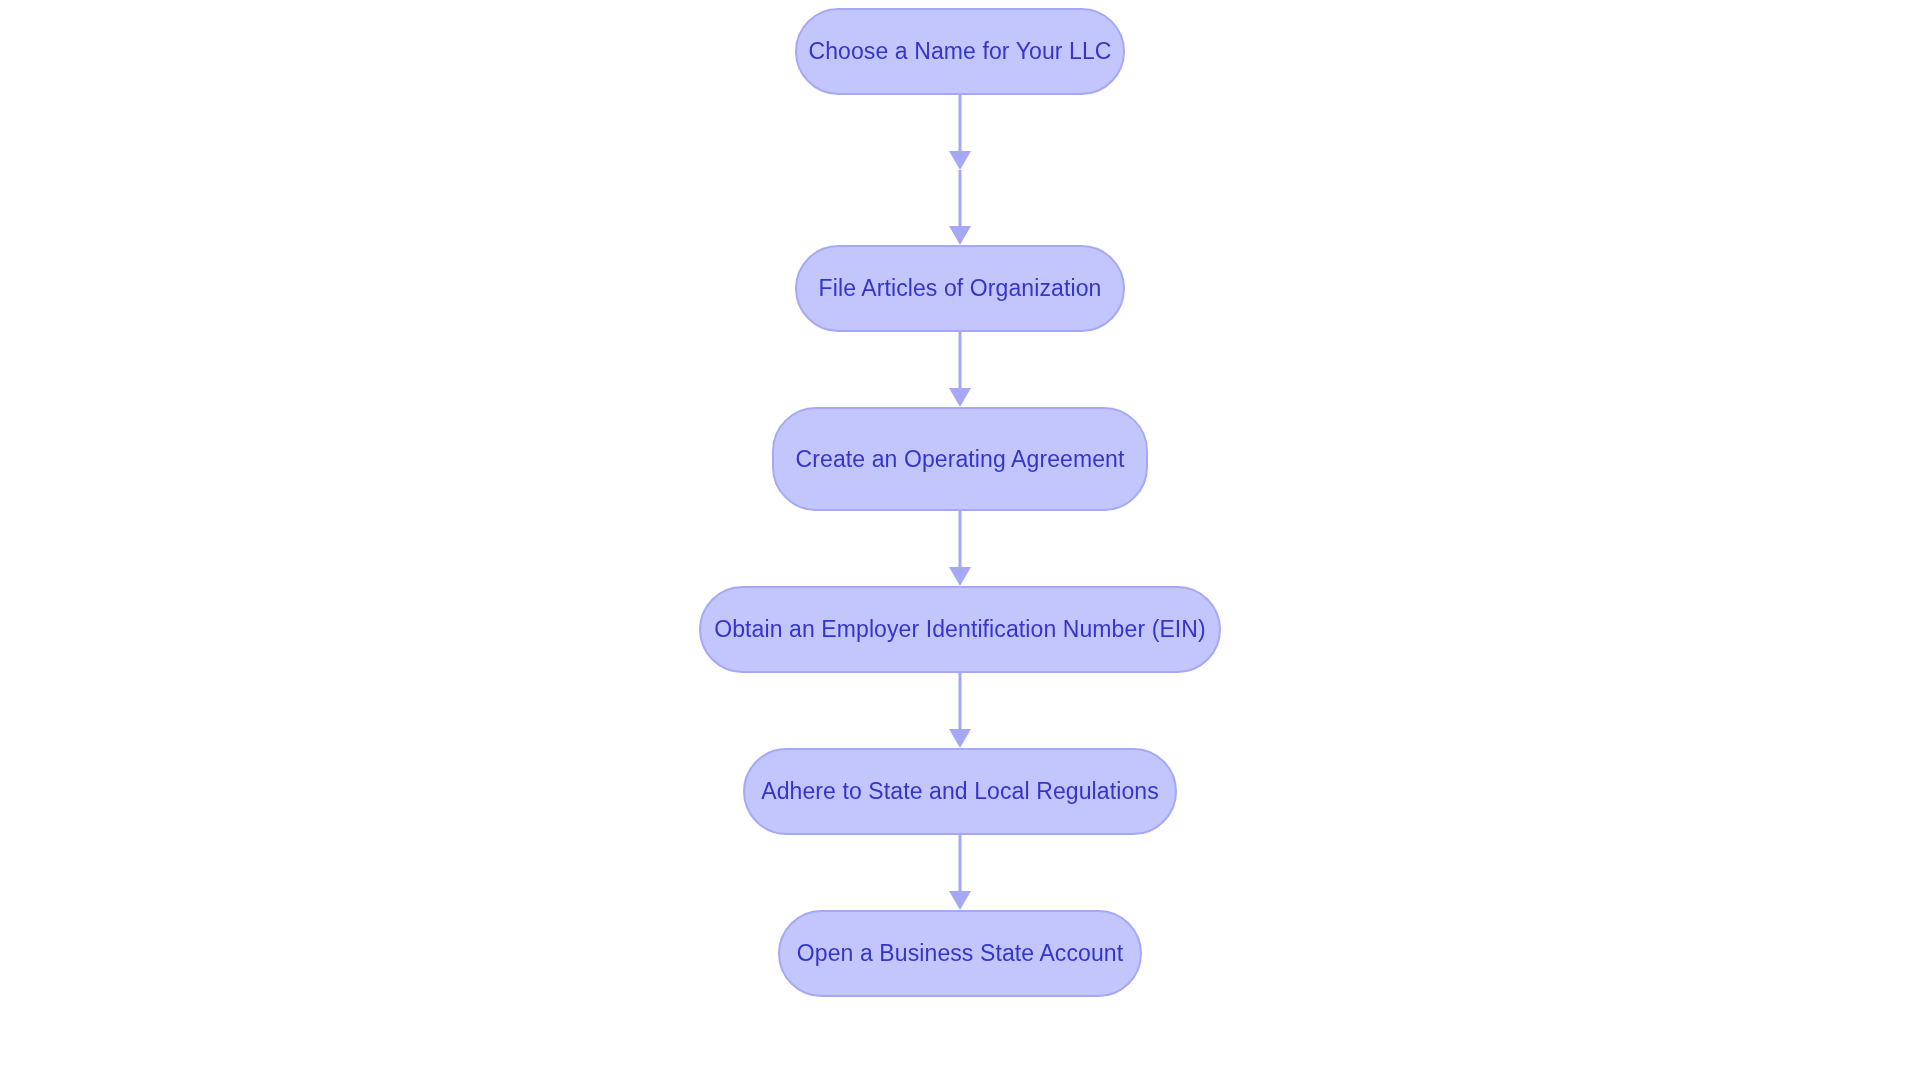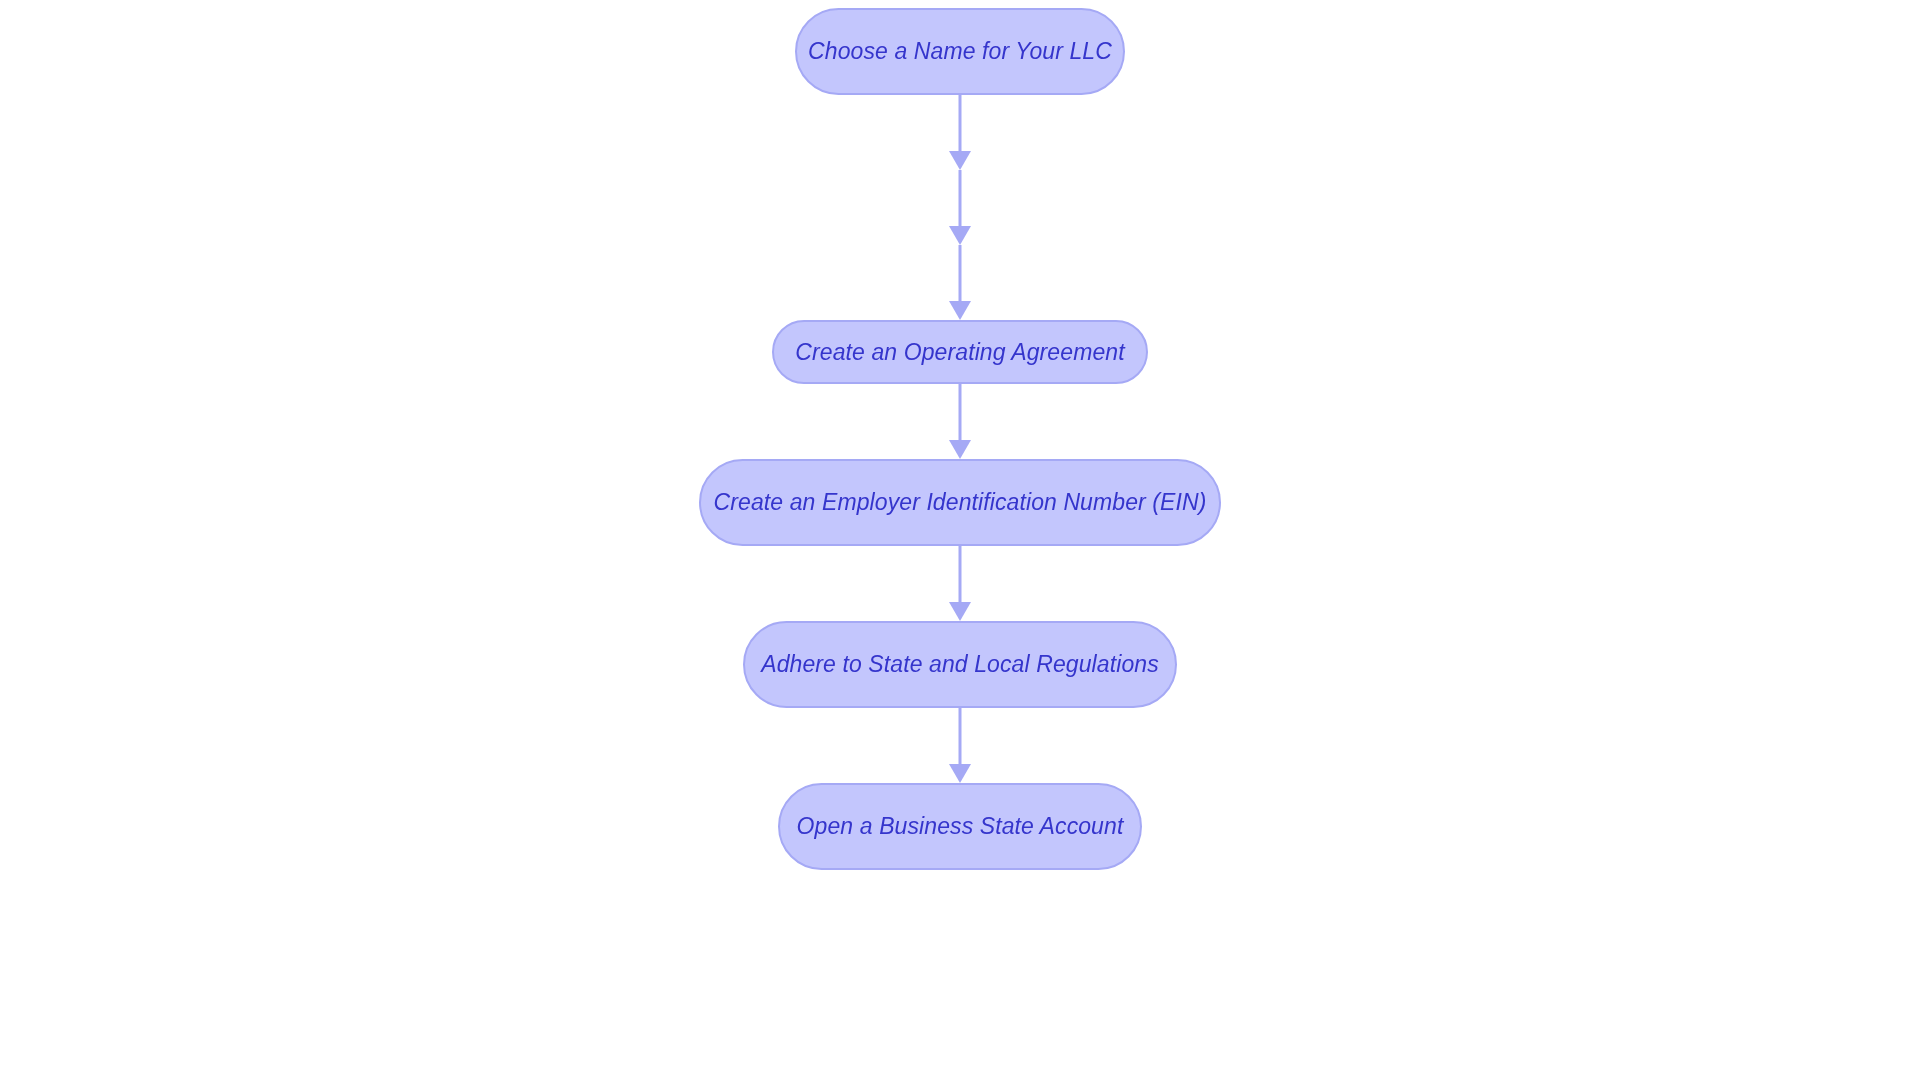--- a/index.html
+++ b/index.html
@@ -48,7 +48,6 @@
     padding: 0 34px;
     white-space: nowrap;
     line-height: 1;
-    font-style: italic;
   }
 
   .flow-connector {

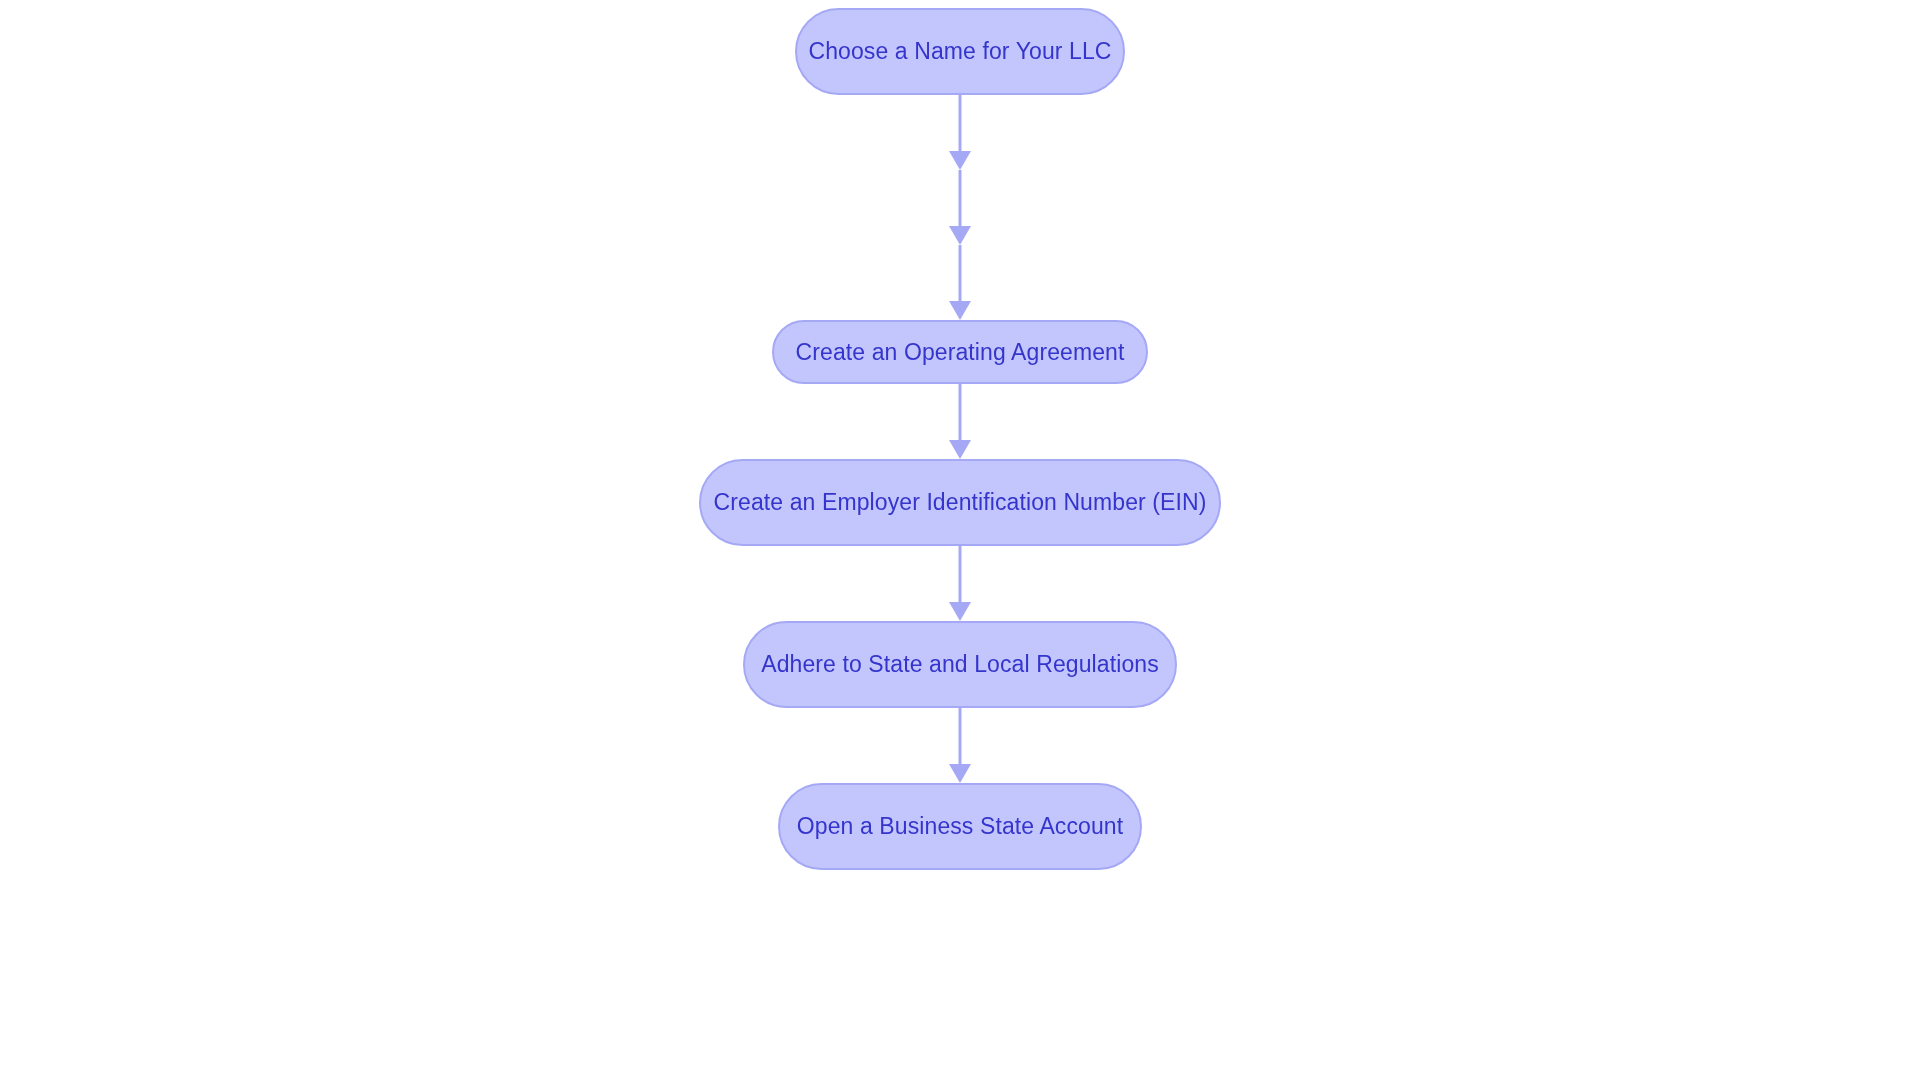--- a/index.html
+++ b/index.html
@@ -75,6 +75,9 @@
     <polygon points="1,56 23,56 12,75" fill="#a5a9f5"></polygon>
   </svg>
 
+  <div class="flow-step">
+    <div class="flow-node" style="width: 330px; height: 87px; border-radius: 44px; background: rgb(195, 198, 253); border-color: rgb(165, 169, 245); color: rgb(53, 53, 204); font-size: 23px;">File Articles of Organization</div>
+  </div>
   <svg class="flow-connector" viewBox="0 0 24 75" style="height: 75px;">
     <line x1="12" y1="0" x2="12" y2="57" stroke="#a5a9f5" stroke-width="3"></line>
     <polygon points="1,56 23,56 12,75" fill="#a5a9f5"></polygon>

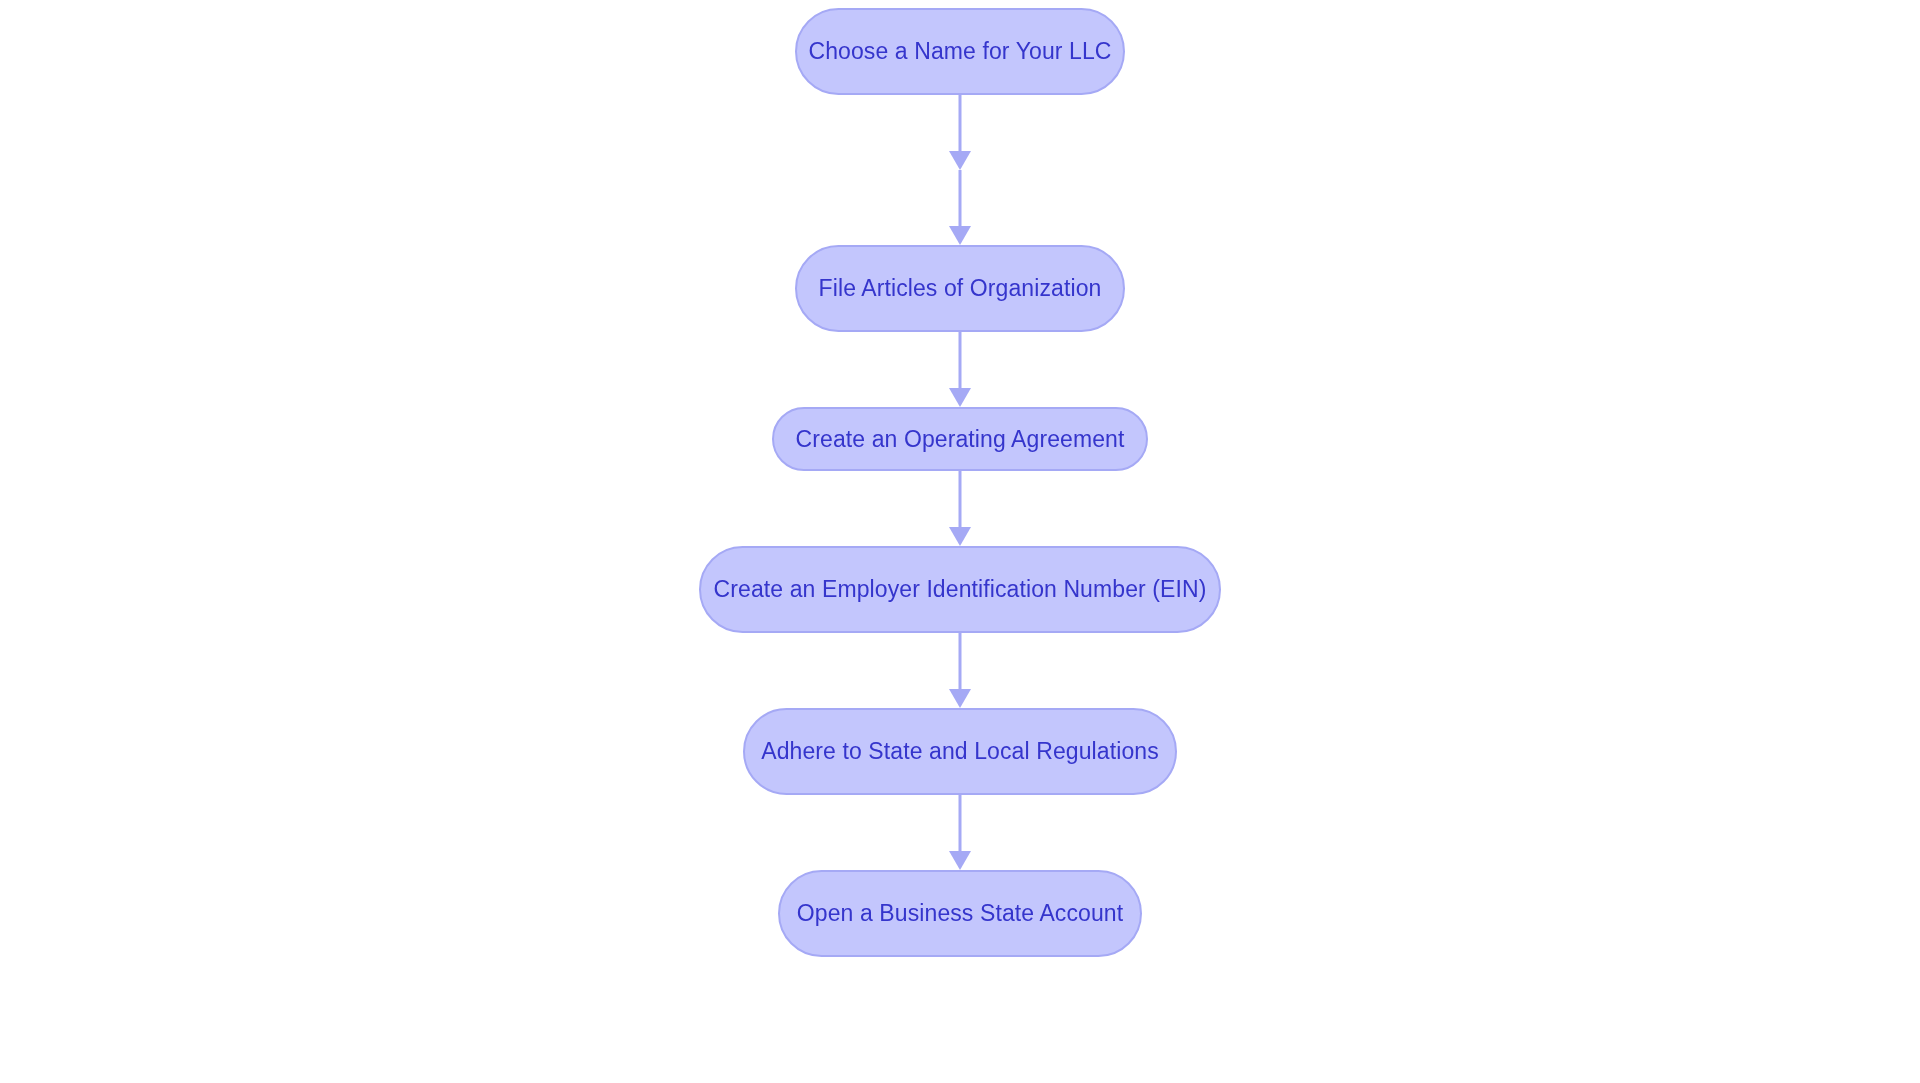--- a/index.html
+++ b/index.html
@@ -84,7 +84,7 @@
   </svg>
 
   <div class="flow-step">
-    <div class="flow-node" style="width: 376px; height: 64px; border-radius: 44px; background: rgb(195, 198, 253); border-color: rgb(165, 169, 245); color: rgb(53, 53, 204); font-size: 23px;">Create an Operating Agreement</div>
+    <div class="flow-node" style="width: 376px; height: 104px; border-radius: 44px; background: rgb(195, 198, 253); border-color: rgb(165, 169, 245); color: rgb(53, 53, 204); font-size: 23px;">Create an Operating Agreement</div>
   </div>
   <svg class="flow-connector" viewBox="0 0 24 75" style="height: 75px;">
     <line x1="12" y1="0" x2="12" y2="57" stroke="#a5a9f5" stroke-width="3"></line>

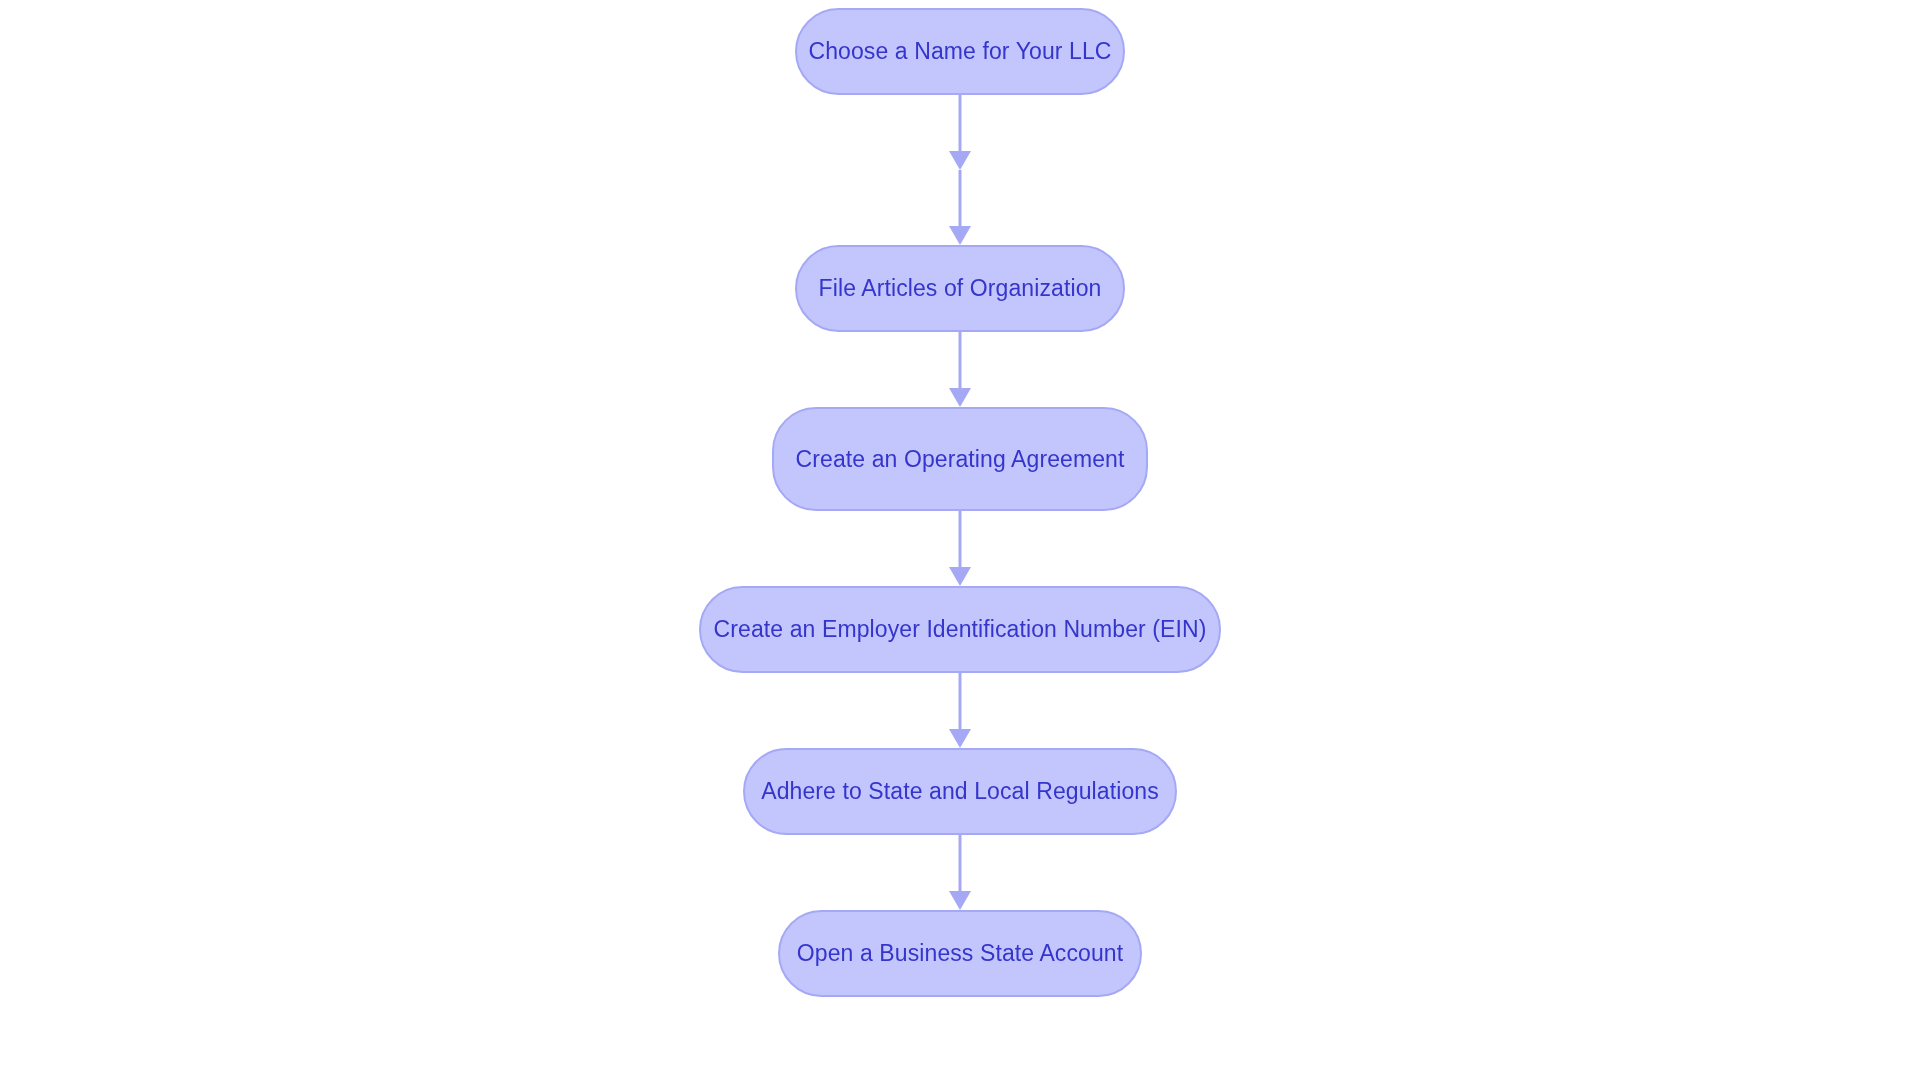--- a/index.html
+++ b/index.html
@@ -92,7 +92,7 @@
   </svg>
 
   <div class="flow-step">
-    <div class="flow-node" style="width: 522px; height: 87px; border-radius: 44px; background: rgb(195, 198, 253); border-color: rgb(165, 169, 245); color: rgb(53, 53, 204); font-size: 23px;">Create an Employer Identification Number (EIN)</div>
+    <div class="flow-node" style="width: 522px; height: 87px; border-radius: 44px; background: rgb(195, 198, 253); border-color: rgb(165, 169, 245); color: rgb(53, 53, 204); font-size: 23px;">Obtain an Employer Identification Number (EIN)</div>
   </div>
   <svg class="flow-connector" viewBox="0 0 24 75" style="height: 75px;">
     <line x1="12" y1="0" x2="12" y2="57" stroke="#a5a9f5" stroke-width="3"></line>

